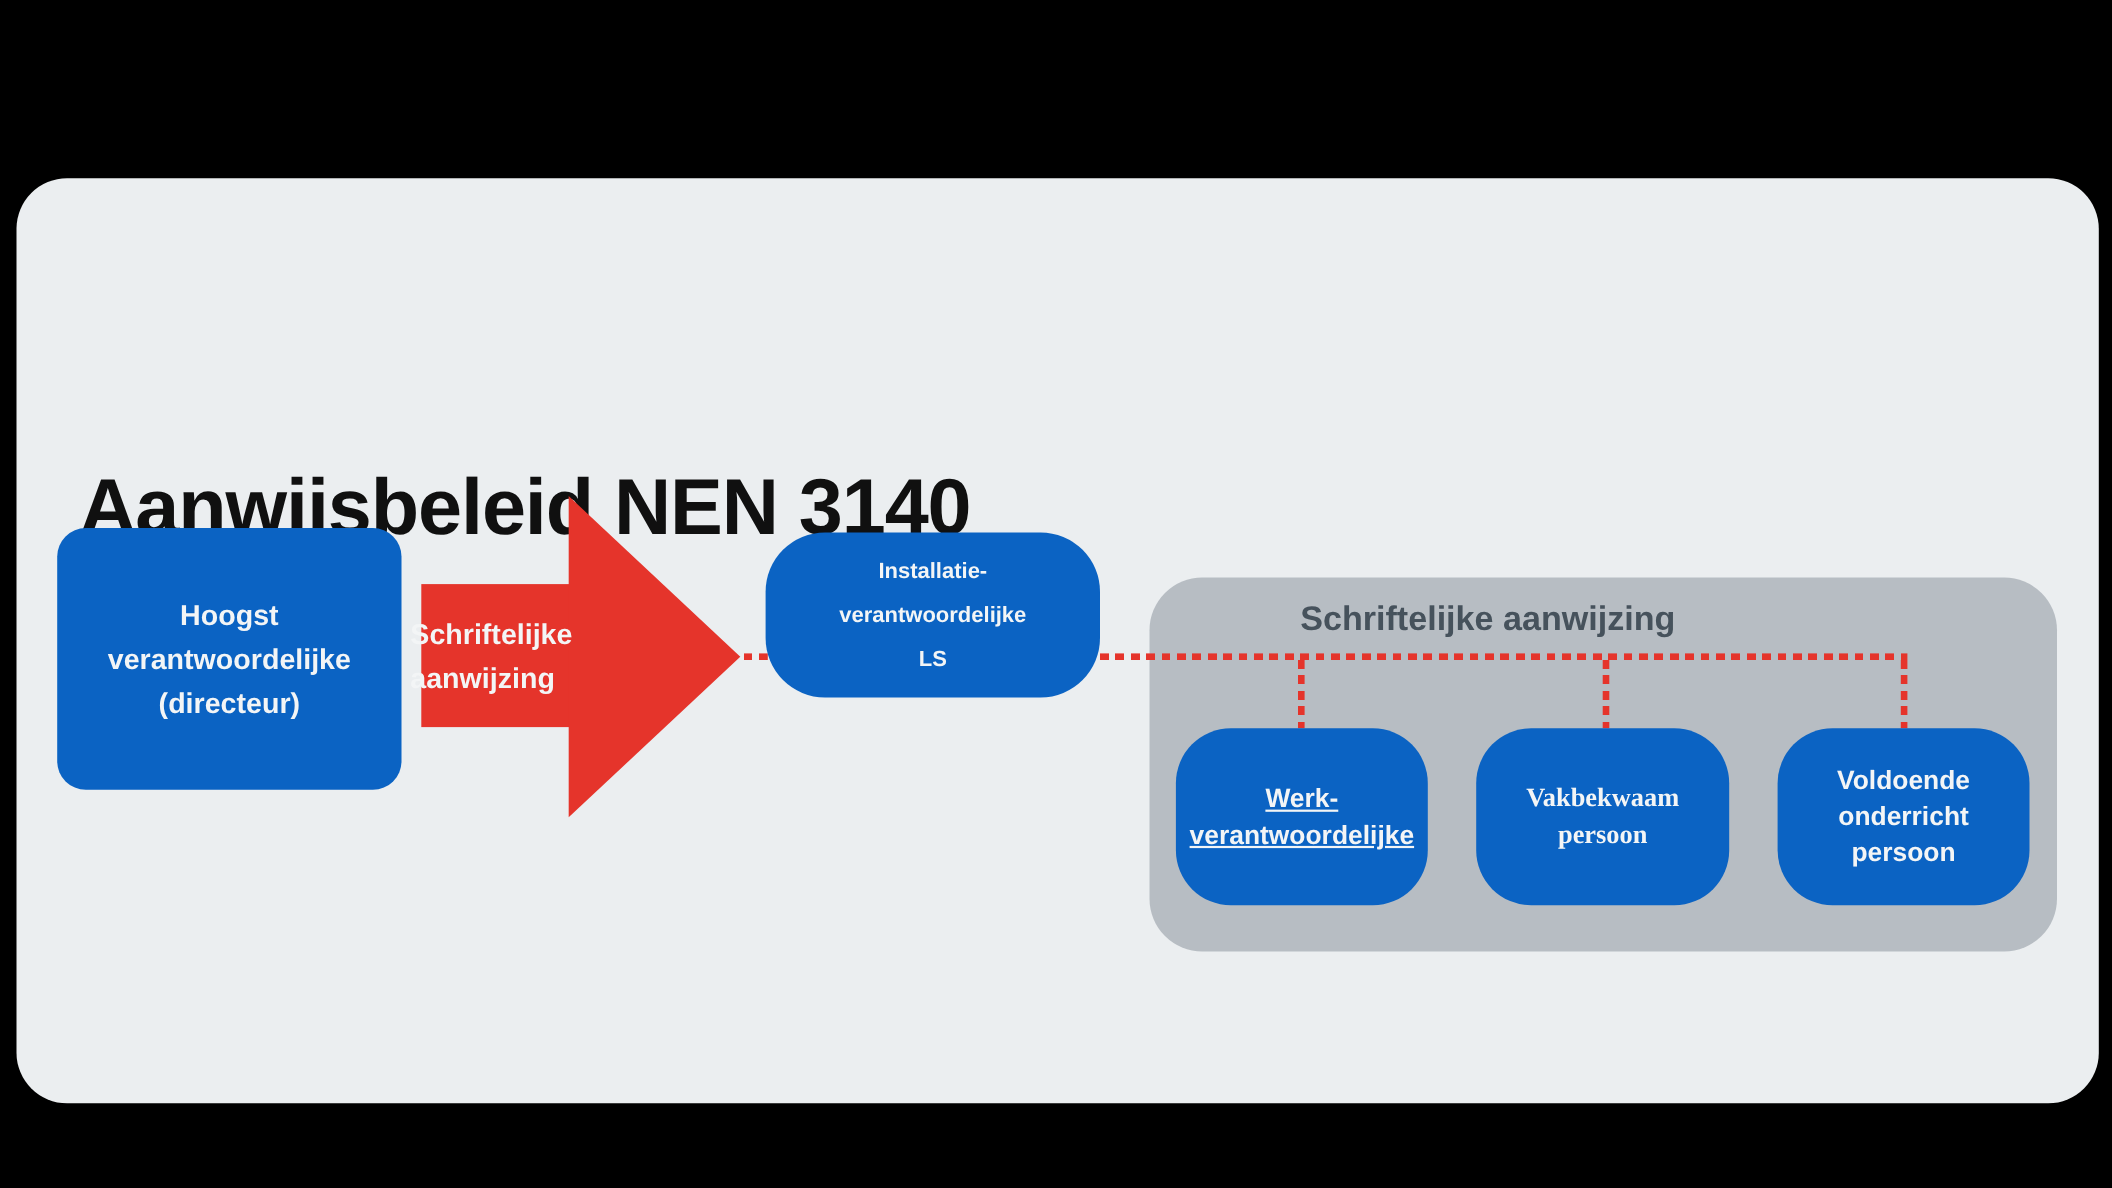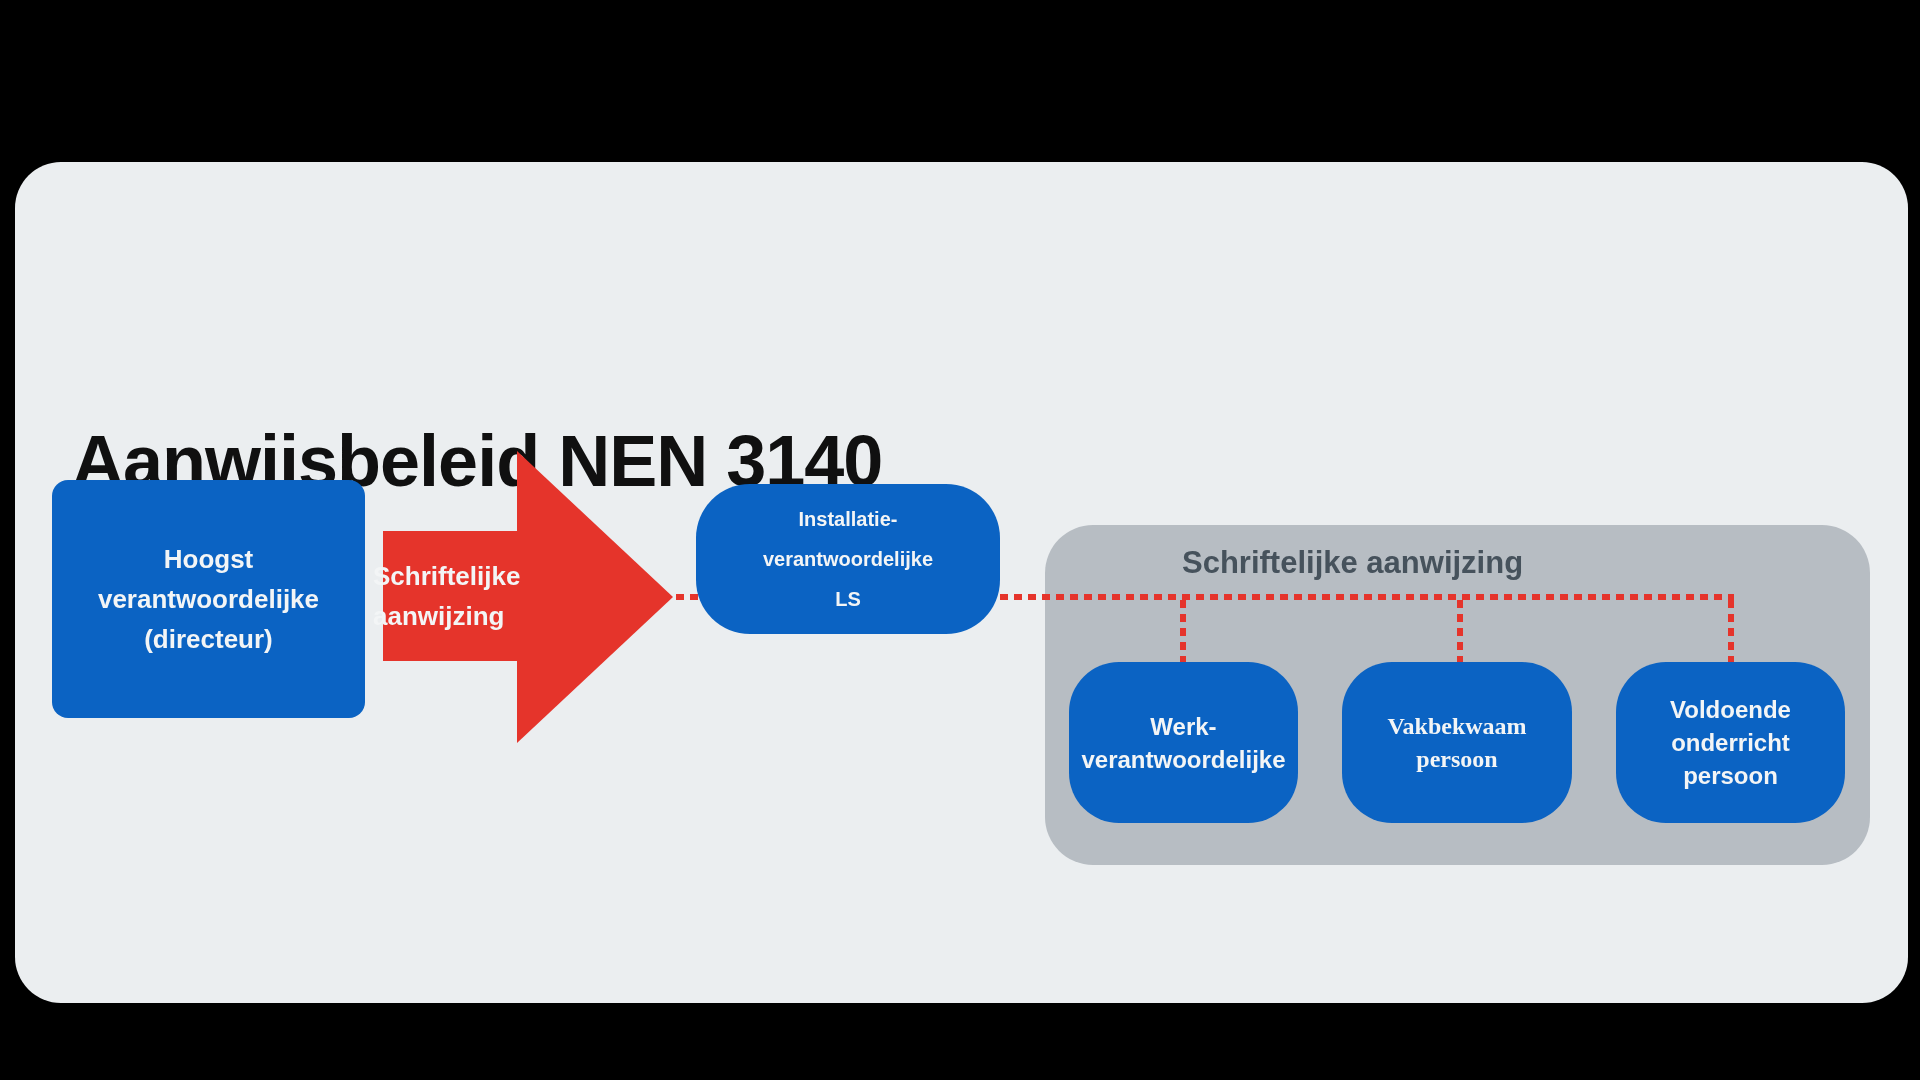--- a/index.html
+++ b/index.html
@@ -42,7 +42,7 @@
   .box-hoogst {
     left: 52px; top: 480px;
     width: 313px; height: 238px;
-    border-radius: 16px;
+    border-radius: 26px;
     font-size: 26px; line-height: 40px;
   }
   .box-installatie {

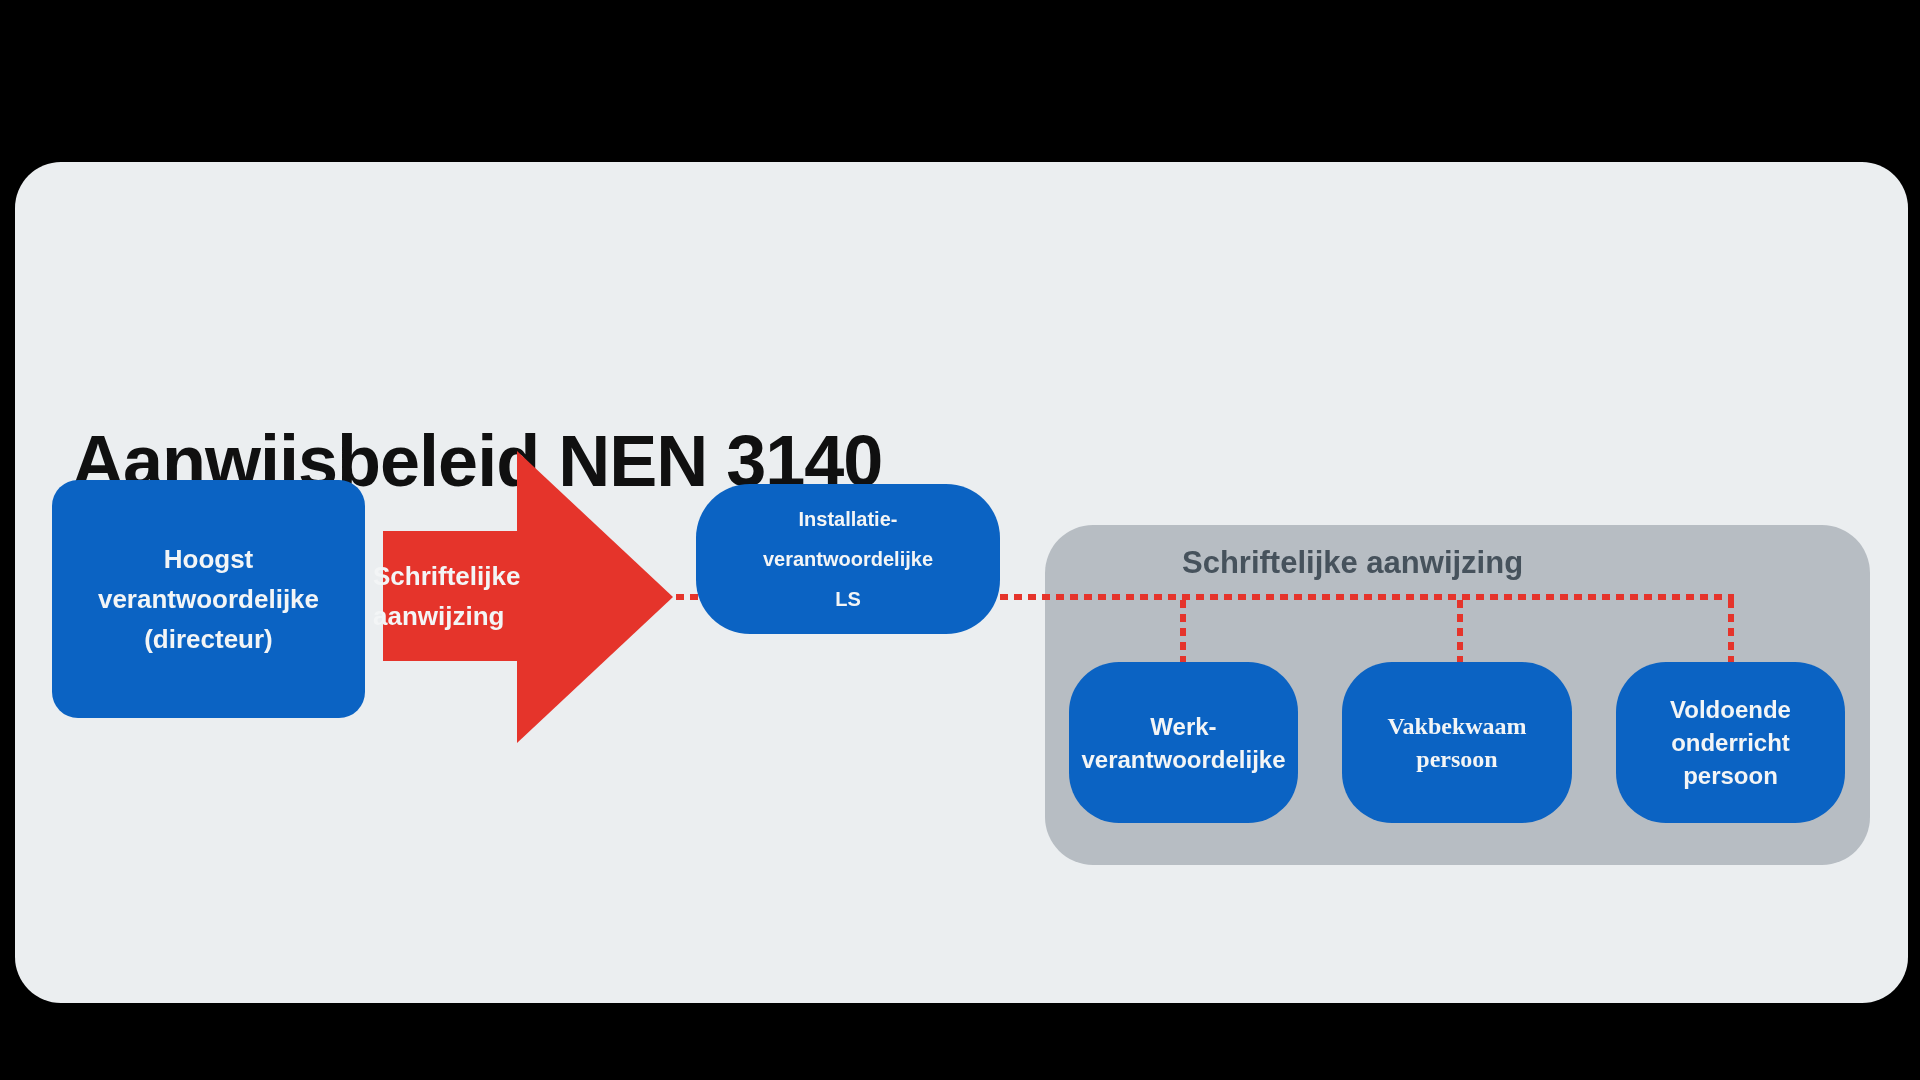--- a/index.html
+++ b/index.html
@@ -56,7 +56,7 @@
     border-radius: 50px;
     font-size: 24px; line-height: 33px;
   }
-  .box-werk       { left: 1069px; top: 662px; width: 229px; }
+  .box-werk       { left: 1069px; top: 662px; width: 229px; text-decoration: underline; }
   .box-vakbekwaam { left: 1342px; top: 662px; width: 230px; font-family: Liberation Serif, serif; }
   .box-voldoende  { left: 1616px; top: 662px; width: 229px; }
 

